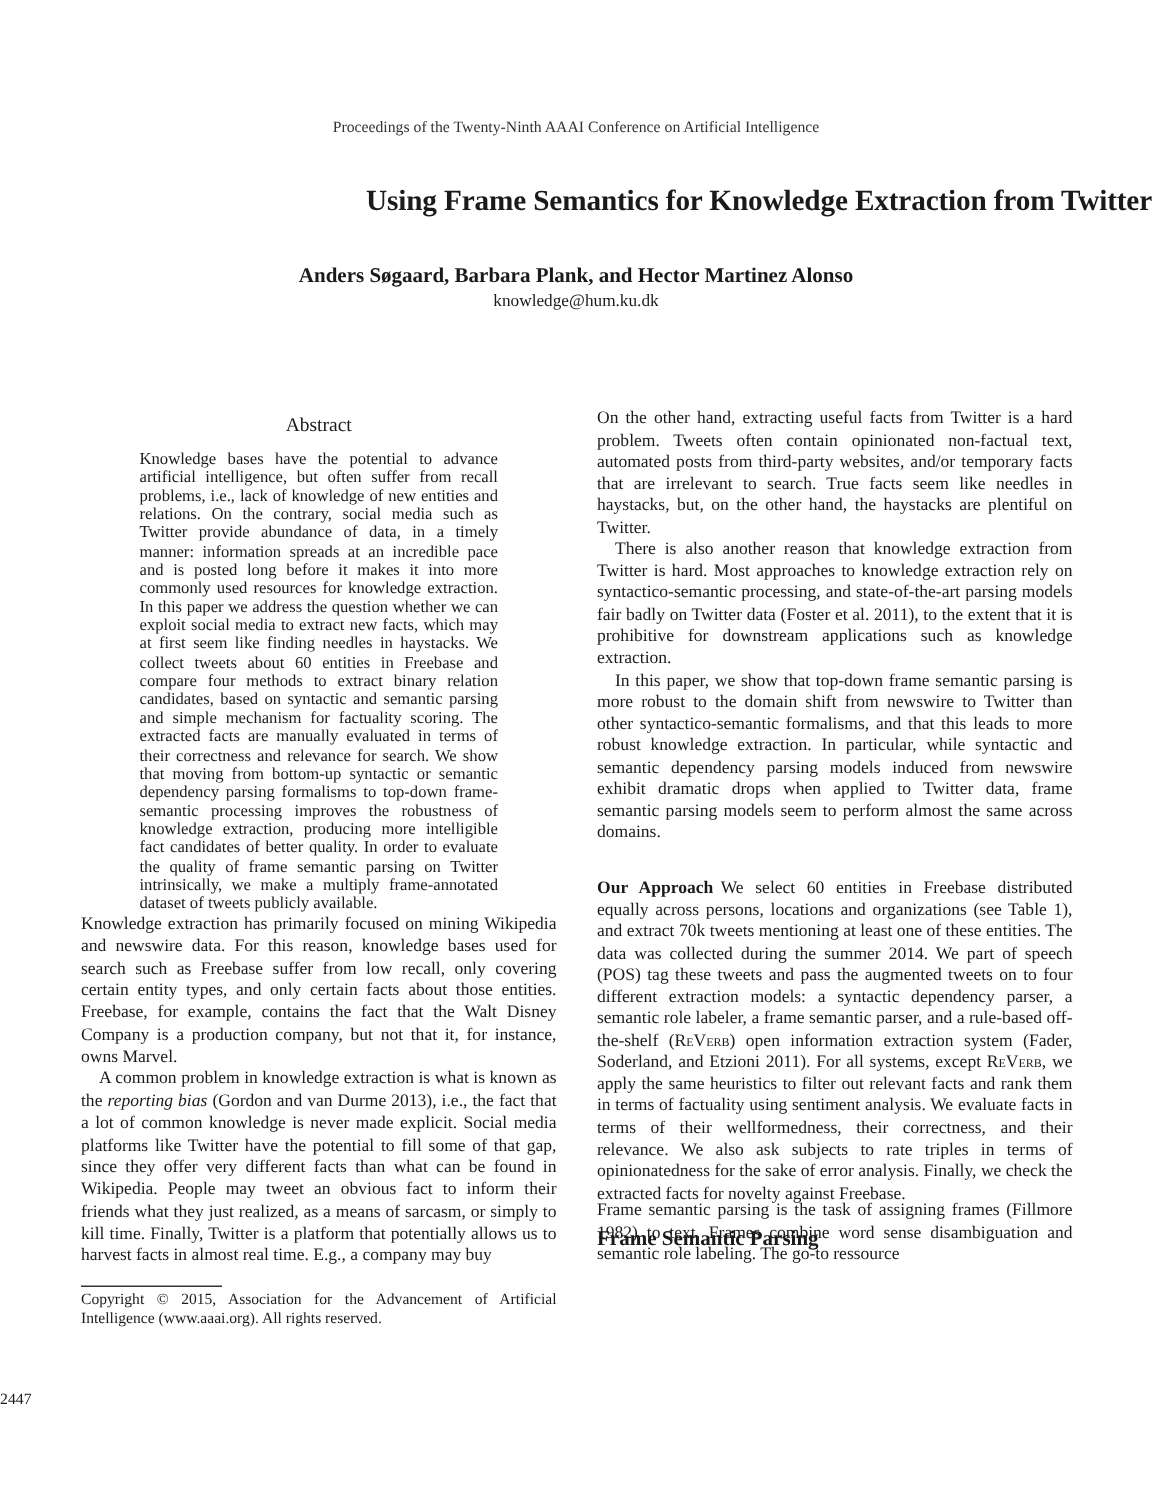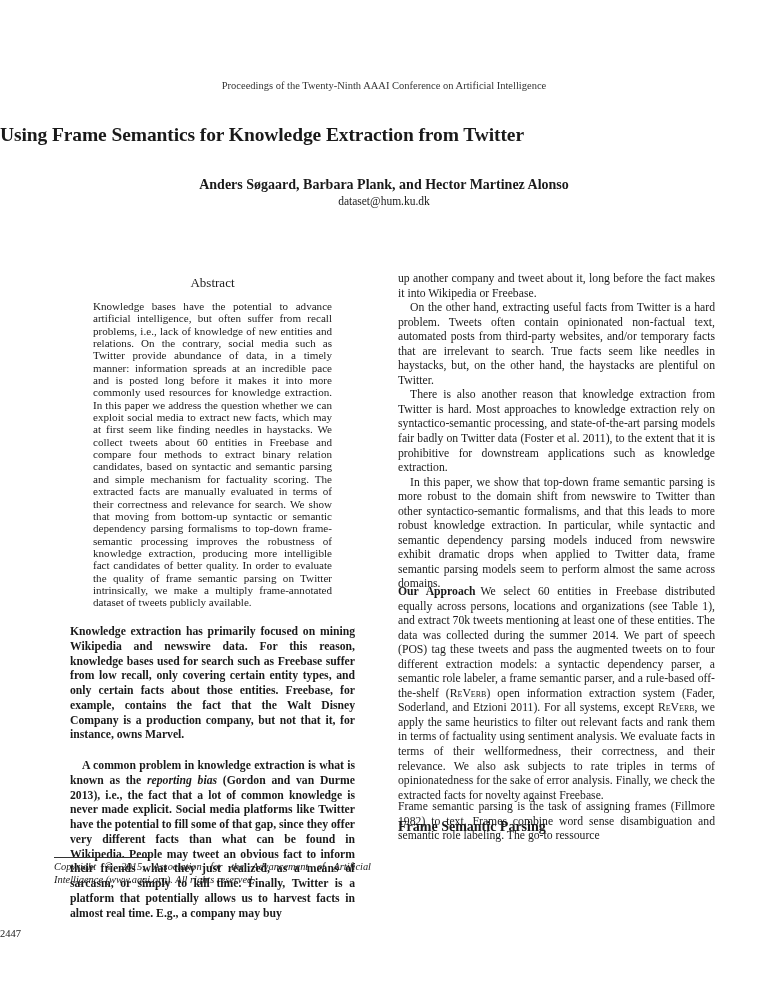--- a/index.html
+++ b/index.html
@@ -7,7 +7,7 @@
          font-family: "Liberation Serif", "DejaVu Serif", serif; color: #1a1a1a; }
   .proceedings { position: absolute; top: 40px; left: 0; width: 768px; text-align: center;
                  font-size: 10.5px; color: #333; margin-top: 40px; }
-  .title { position: absolute; top: 124px; left: 0; width: 768px; text-align: left;
+  .title { position: absolute; top: 124px; left: 0; width: 768px; text-align: right;
            font-size: 19.5px; font-weight: bold; letter-spacing: -0.1px; }
   .authors { position: absolute; top: 177px; left: 0; width: 768px; text-align: center;
              font-size: 14px; font-weight: bold; }

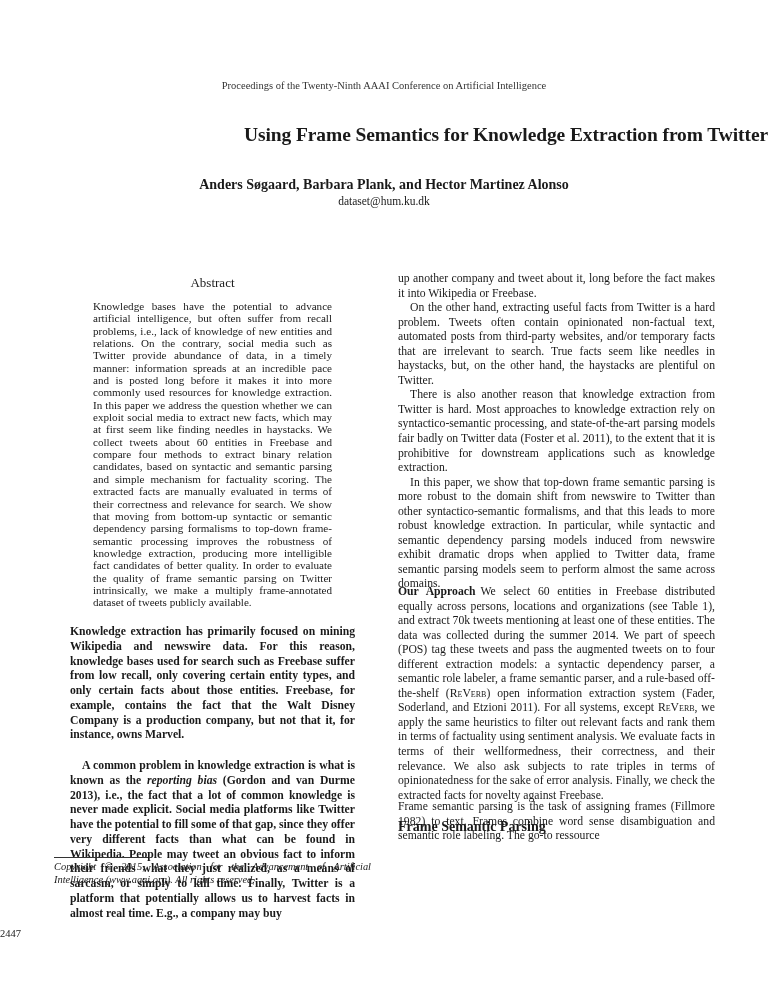--- a/index.html
+++ b/index.html
@@ -49,7 +49,7 @@
 <div class="title">Using Frame Semantics for Knowledge Extraction from Twitter</div>
 <div class="authors">Anders Søgaard, Barbara Plank, and Hector Martinez Alonso</div>
 <div class="affil">
-  <div>dataset@hum.ku.dk</div>
+  <div>knowledge@hum.ku.dk</div>
 </div>
 
 <div class="abstract-head">Abstract</div>

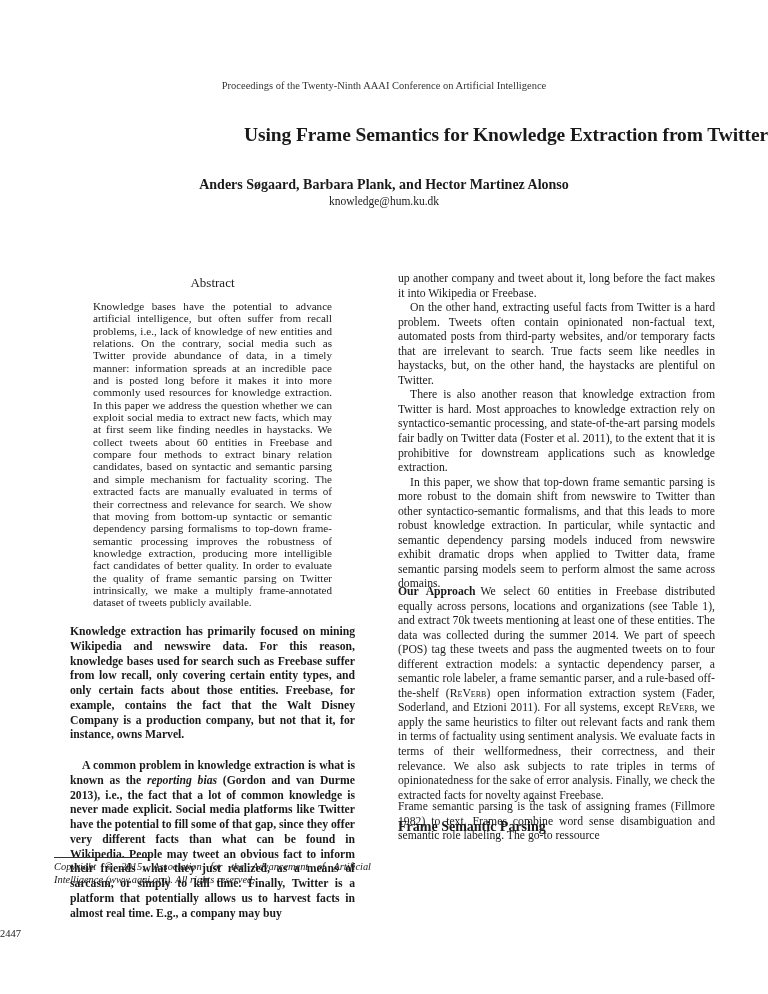--- a/index.html
+++ b/index.html
@@ -64,7 +64,6 @@
 <div class="copyright">Copyright © 2015, Association for the Advancement of Artificial Intelligence (www.aaai.org). All rights reserved.</div>
 
 <div class="right-top">
-  <p style="text-indent:0">up another company and tweet about it, long before the fact makes it into Wikipedia or Freebase.</p>
   <p>On the other hand, extracting useful facts from Twitter is a hard problem. Tweets often contain opinionated non-factual text, automated posts from third-party websites, and/or temporary facts that are irrelevant to search. True facts seem like needles in haystacks, but, on the other hand, the haystacks are plentiful on Twitter.</p>
   <p>There is also another reason that knowledge extraction from Twitter is hard. Most approaches to knowledge extraction rely on syntactico-semantic processing, and state-of-the-art parsing models fair badly on Twitter data (Foster et al. 2011), to the extent that it is prohibitive for downstream applications such as knowledge extraction.</p>
   <p>In this paper, we show that top-down frame semantic parsing is more robust to the domain shift from newswire to Twitter than other syntactico-semantic formalisms, and that this leads to more robust knowledge extraction. In particular, while syntactic and semantic dependency parsing models induced from newswire exhibit dramatic drops when applied to Twitter data, frame semantic parsing models seem to perform almost the same across domains.</p>

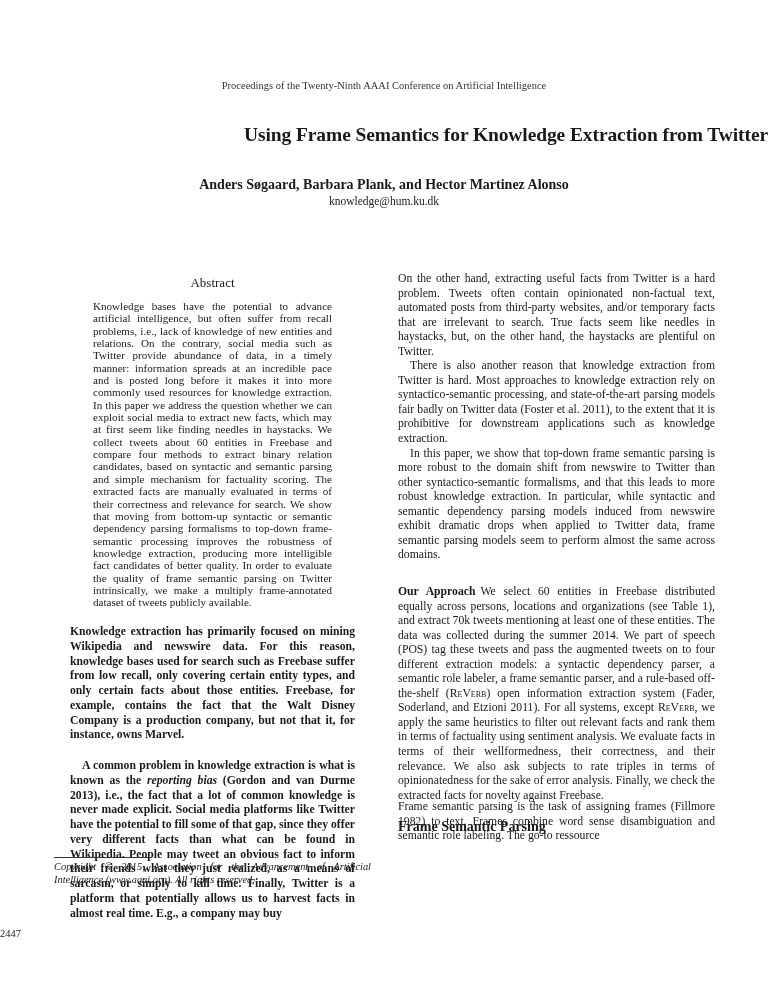--- a/index.html
+++ b/index.html
@@ -19,7 +19,7 @@
                    font-size: 11.1px; line-height: 12.35px; text-align: justify; }
   .intro { position: absolute; top: 609px; left: 54px; width: 317px;
            font-size: 11.7px; line-height: 14.75px; text-align: justify; }
-  .intro p { margin: 16px; font-weight: bold; }
+  .intro p { margin: 0; }
   .intro p + p { text-indent: 12px; }
   .rule { position: absolute; top: 857px; left: 54px; width: 94px; height: 0;
           border-top: 1px solid #333; }

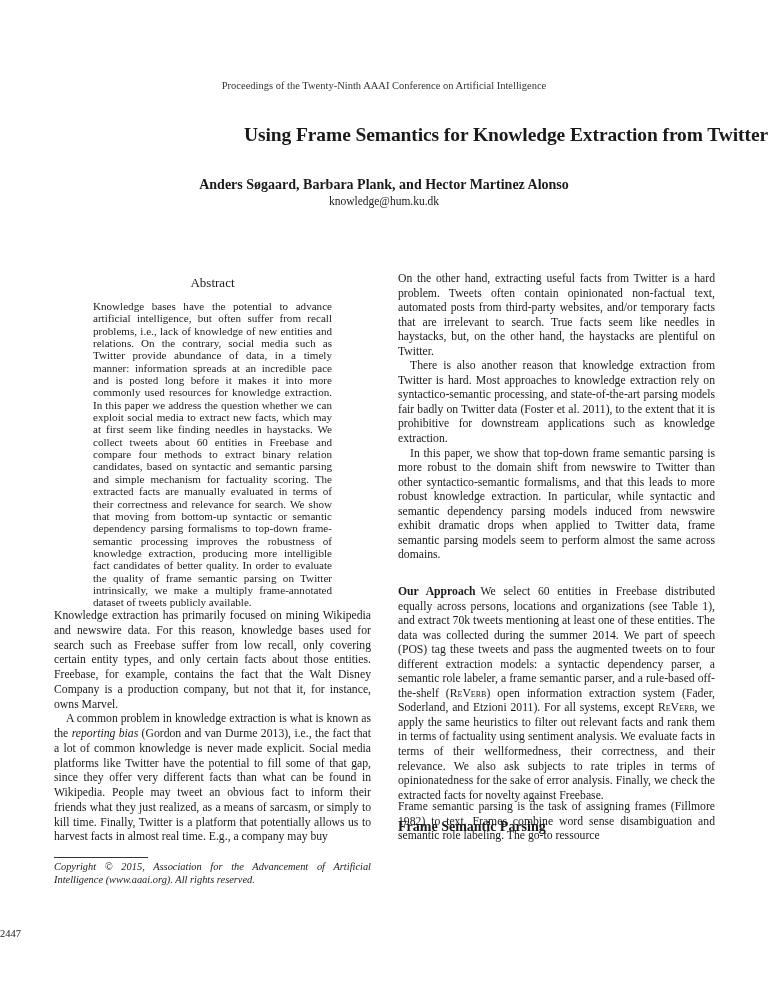--- a/index.html
+++ b/index.html
@@ -24,7 +24,7 @@
   .rule { position: absolute; top: 857px; left: 54px; width: 94px; height: 0;
           border-top: 1px solid #333; }
   .copyright { position: absolute; top: 860px; left: 54px; width: 317px;
-               font-size: 10.4px; line-height: 13px; text-align: justify; font-style: italic; }
+               font-size: 10.4px; line-height: 13px; text-align: justify; }
   .right-top { position: absolute; top: 272px; left: 398px; width: 317px;
                font-size: 11.7px; line-height: 14.55px; text-align: justify; }
   .right-top p { margin: 0; }

